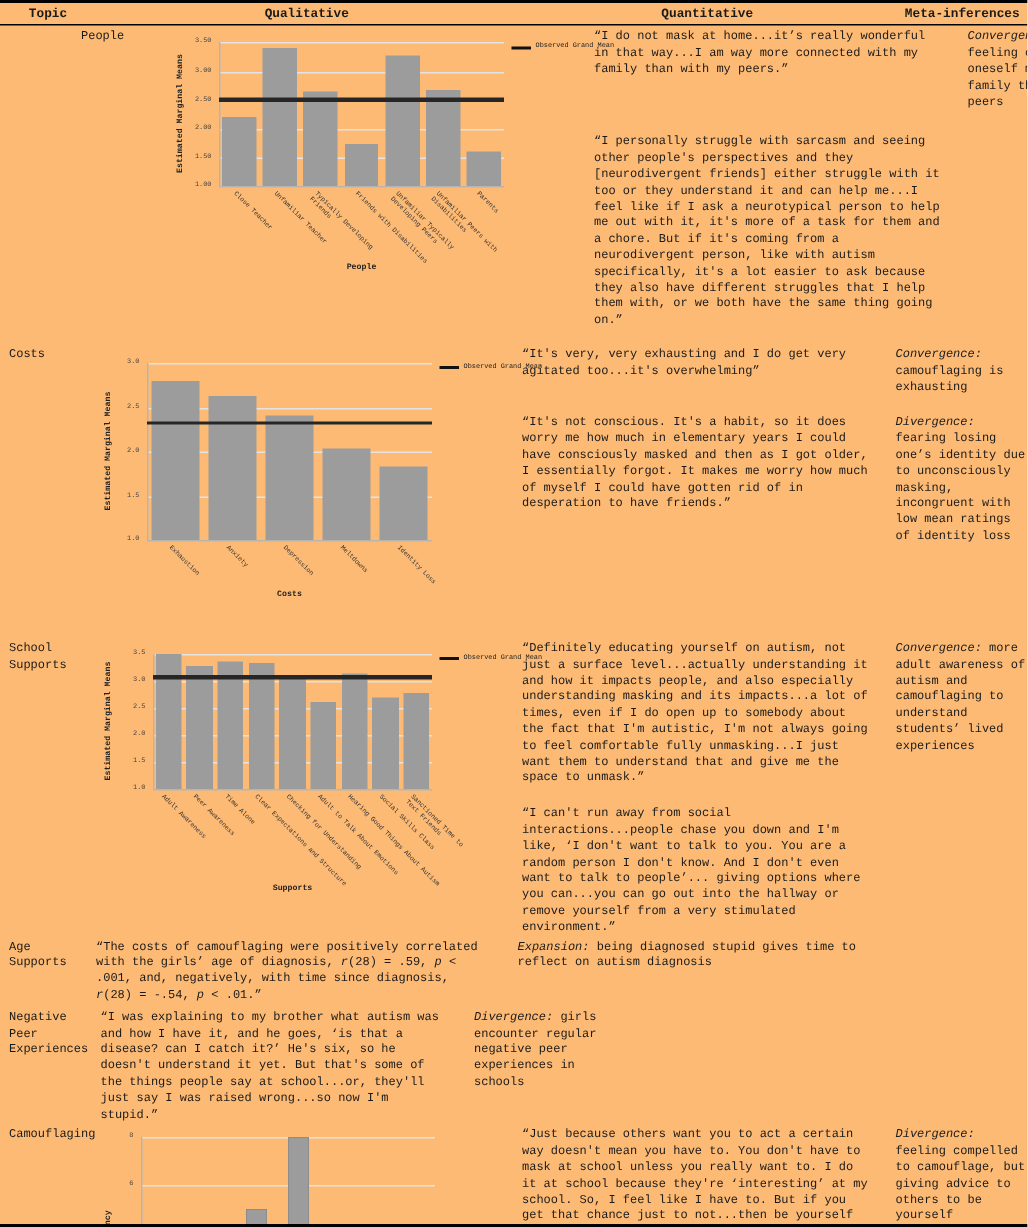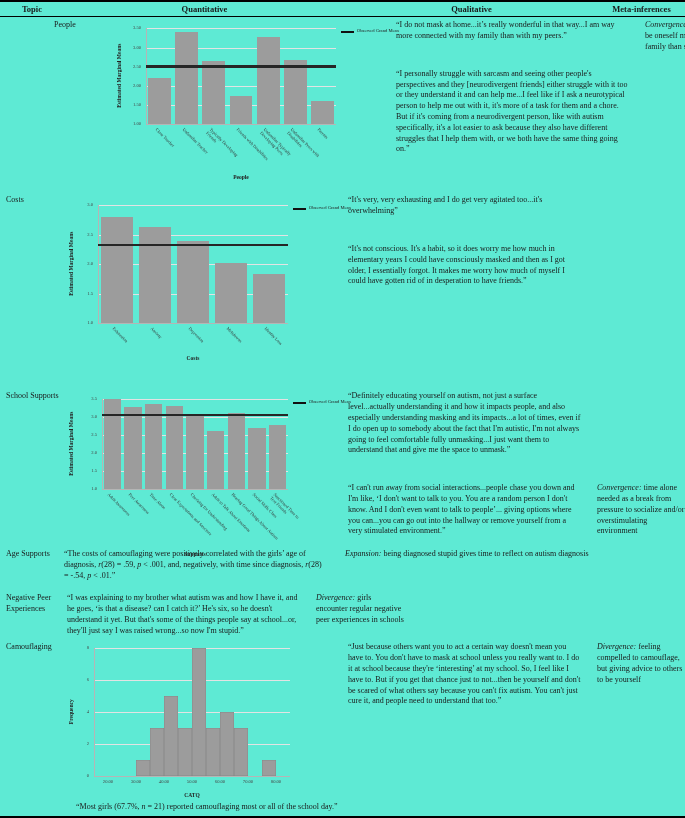--- a/index.html
+++ b/index.html
@@ -5,8 +5,8 @@
   html,body{margin:0;padding:0;background:#fff;}
   .page{
     position:relative;width:685px;height:818px;box-sizing:border-box;
-    background:#5eead4;color:#1a1a1a;
-    font-family:Liberation Serif, serif;font-size:8px;line-height:1.35;
+    background:#fdba74;color:#1a1a1a;
+    font-family:Liberation Mono, monospace;font-size:8px;line-height:1.35;
     border-top:2px solid #000;border-bottom:2px solid #000;
     overflow:hidden;
   }

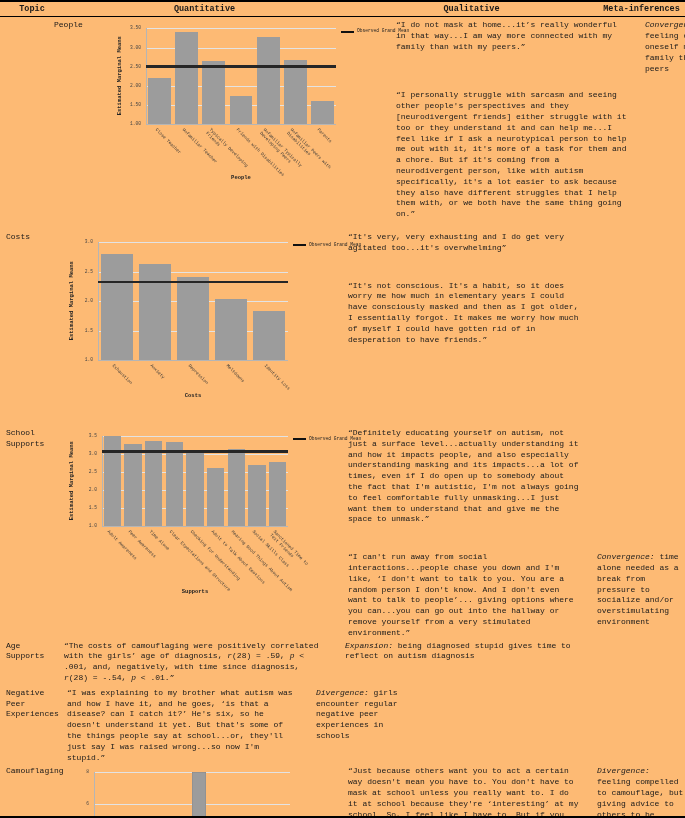--- a/index.html
+++ b/index.html
@@ -61,8 +61,8 @@
 
   <div class="thead">
     <div class="hcell">Topic</div>
+    <div class="hcell">Qualitative</div>
     <div class="hcell">Quantitative</div>
-    <div class="hcell">Qualitative</div>
     <div class="hcell">Meta-inferences</div>
   </div>
 

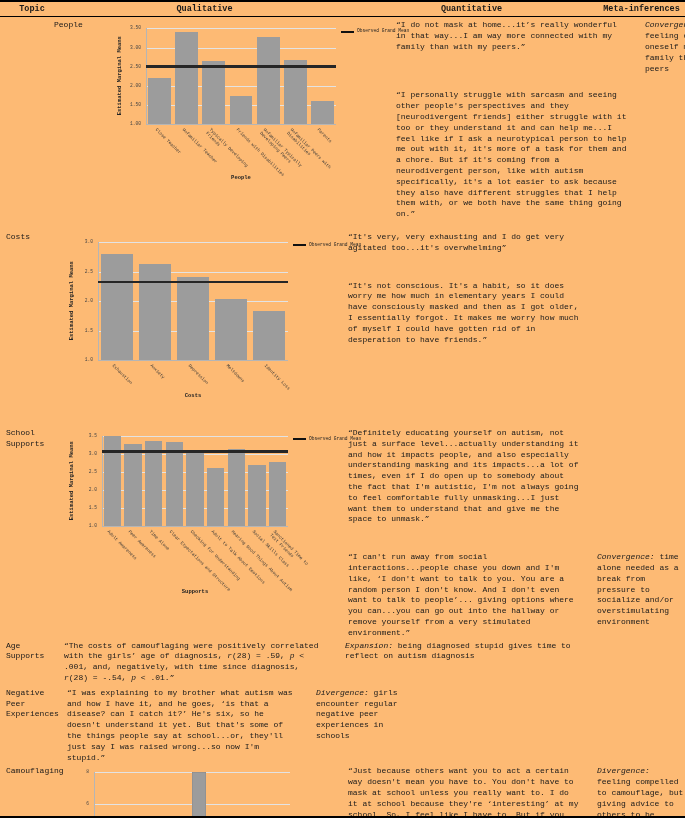--- a/index.html
+++ b/index.html
@@ -157,6 +157,7 @@
     <div class="pairs">
       <div class="pair">
         <div class="quote">“It's very, very exhausting and I do get very agitated too...it's overwhelming”</div>
+        <div class="meta"><i>Convergence:</i><span> camouflaging is exhausting</span></div>
       </div>
       <div class="pair">
         <div class="quote">“It's not conscious. It's a habit, so it does worry me how much in elementary years I could have consciously masked and then as I got older, I essentially forgot. It makes me worry how much of myself I could have gotten rid of in desperation to have friends.”</div>

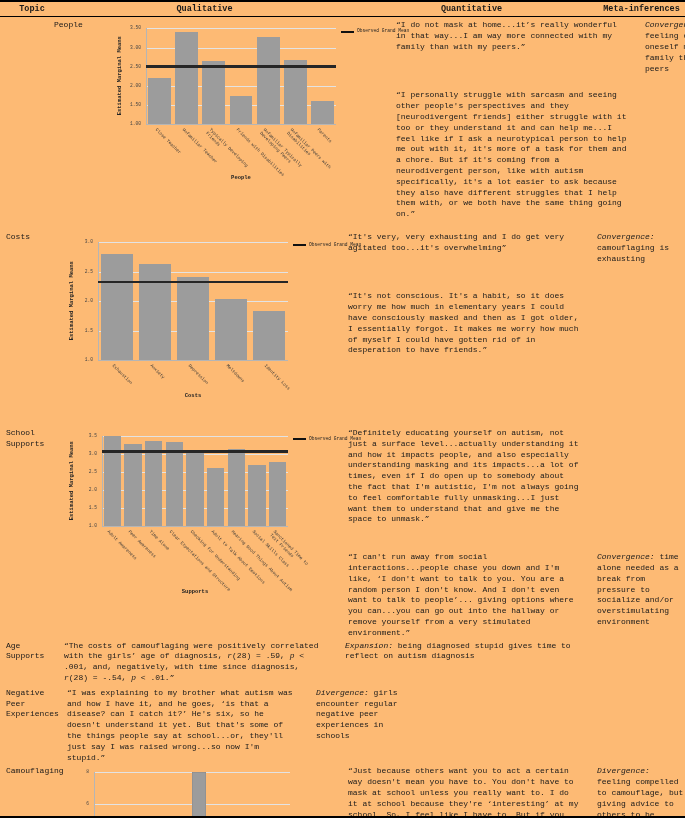--- a/index.html
+++ b/index.html
@@ -26,7 +26,7 @@
   .quanttext{padding-right:10px;}
   .pairs{display:flex;flex-direction:column;}
   .pair{display:grid;grid-template-columns:252px 88px;}
-  .pair + .pair{margin-top:27px;}
+  .pair + .pair{margin-top:13px;}
   .gap-lg .pair + .pair{margin-top:16px;}
   .quote{padding-left:3px;padding-right:16px;}
   .meta i{font-style:italic;}

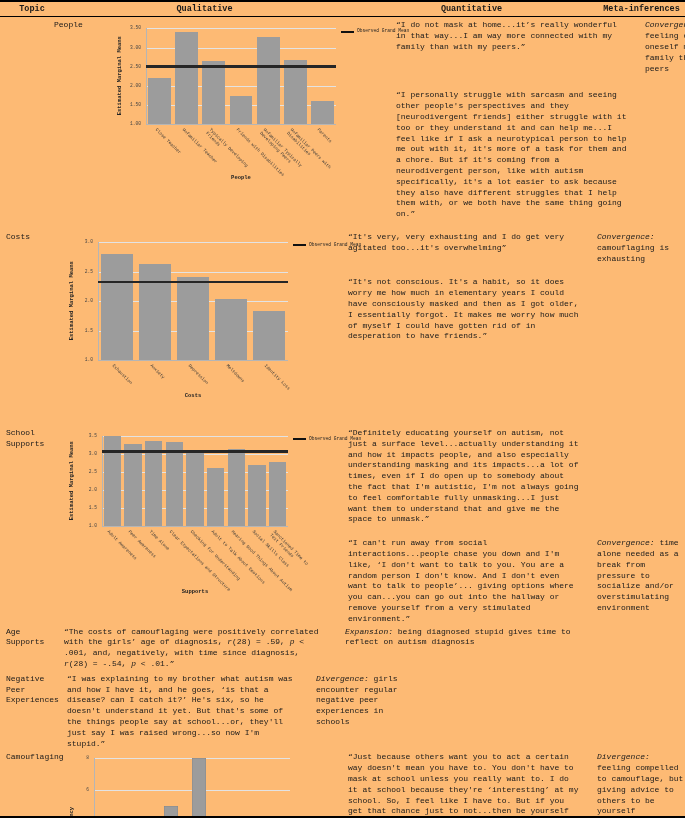--- a/index.html
+++ b/index.html
@@ -161,6 +161,7 @@
       </div>
       <div class="pair">
         <div class="quote">“It's not conscious. It's a habit, so it does worry me how much in elementary years I could have consciously masked and then as I got older, I essentially forgot. It makes me worry how much of myself I could have gotten rid of in desperation to have friends.”</div>
+        <div class="meta"><i>Divergence:</i><span> fearing losing one’s identity due to unconsciously masking, incongruent with low mean ratings of identity loss</span></div>
       </div>
     </div>
   </div>

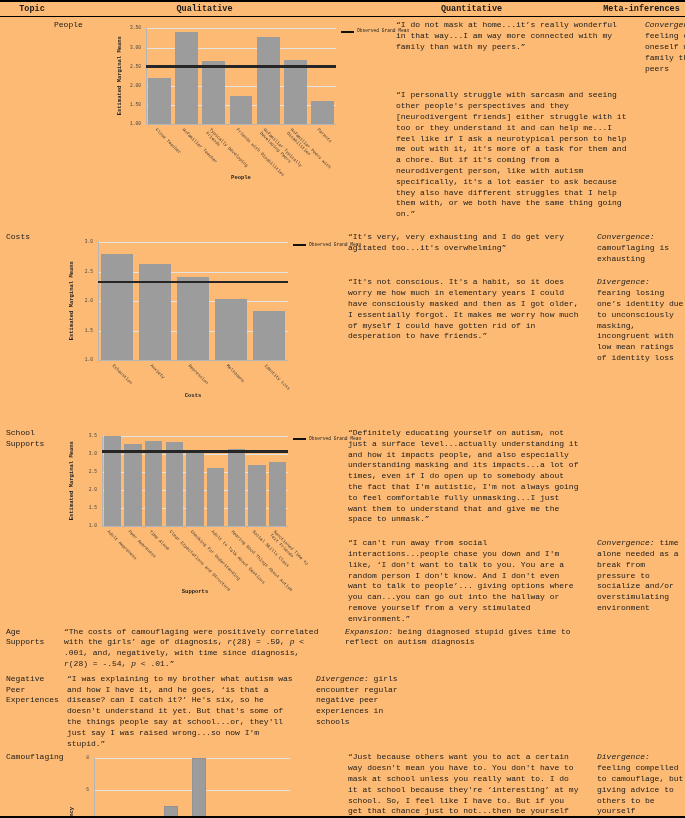--- a/index.html
+++ b/index.html
@@ -214,6 +214,7 @@
     <div class="pairs">
       <div class="pair">
         <div class="quote">“Definitely educating yourself on autism, not just a surface level...actually understanding it and how it impacts people, and also especially understanding masking and its impacts...a lot of times, even if I do open up to somebody about the fact that I'm autistic, I'm not always going to feel comfortable fully unmasking...I just want them to understand that and give me the space to unmask.”</div>
+        <div class="meta"><i>Convergence:</i><span> more adult awareness of autism and camouflaging to understand students’ lived experiences</span></div>
       </div>
       <div class="pair">
         <div class="quote">“I can't run away from social interactions...people chase you down and I'm like, ‘I don't want to talk to you. You are a random person I don't know. And I don't even want to talk to people’... giving options where you can...you can go out into the hallway or remove yourself from a very stimulated environment.”</div>

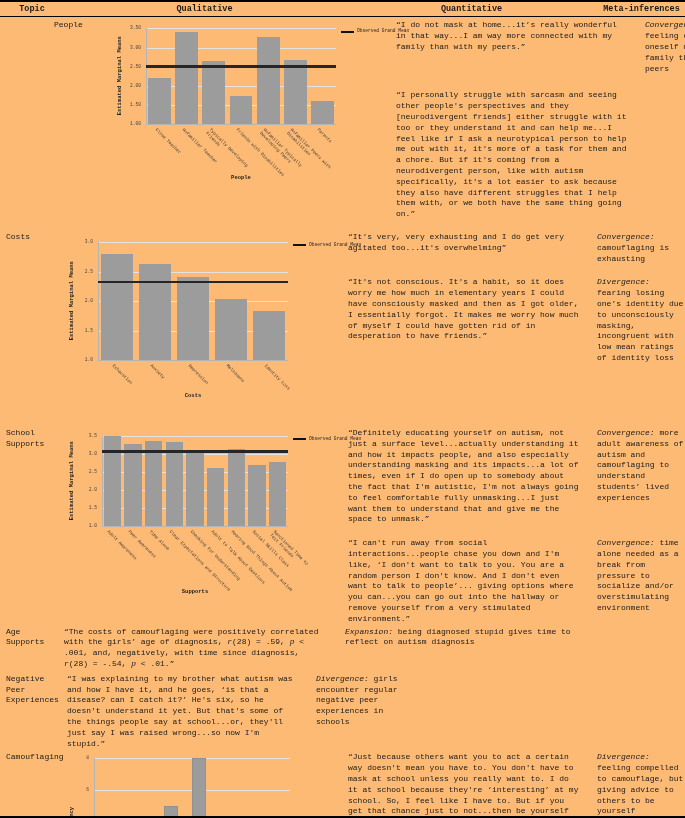--- a/index.html
+++ b/index.html
@@ -218,7 +218,6 @@
       </div>
       <div class="pair">
         <div class="quote">“I can't run away from social interactions...people chase you down and I'm like, ‘I don't want to talk to you. You are a random person I don't know. And I don't even want to talk to people’... giving options where you can...you can go out into the hallway or remove yourself from a very stimulated environment.”</div>
-        <div class="meta"><i>Convergence:</i><span> time alone needed as a break from pressure to socialize and/or overstimulating environment</span></div>
       </div>
     </div>
   </div>

